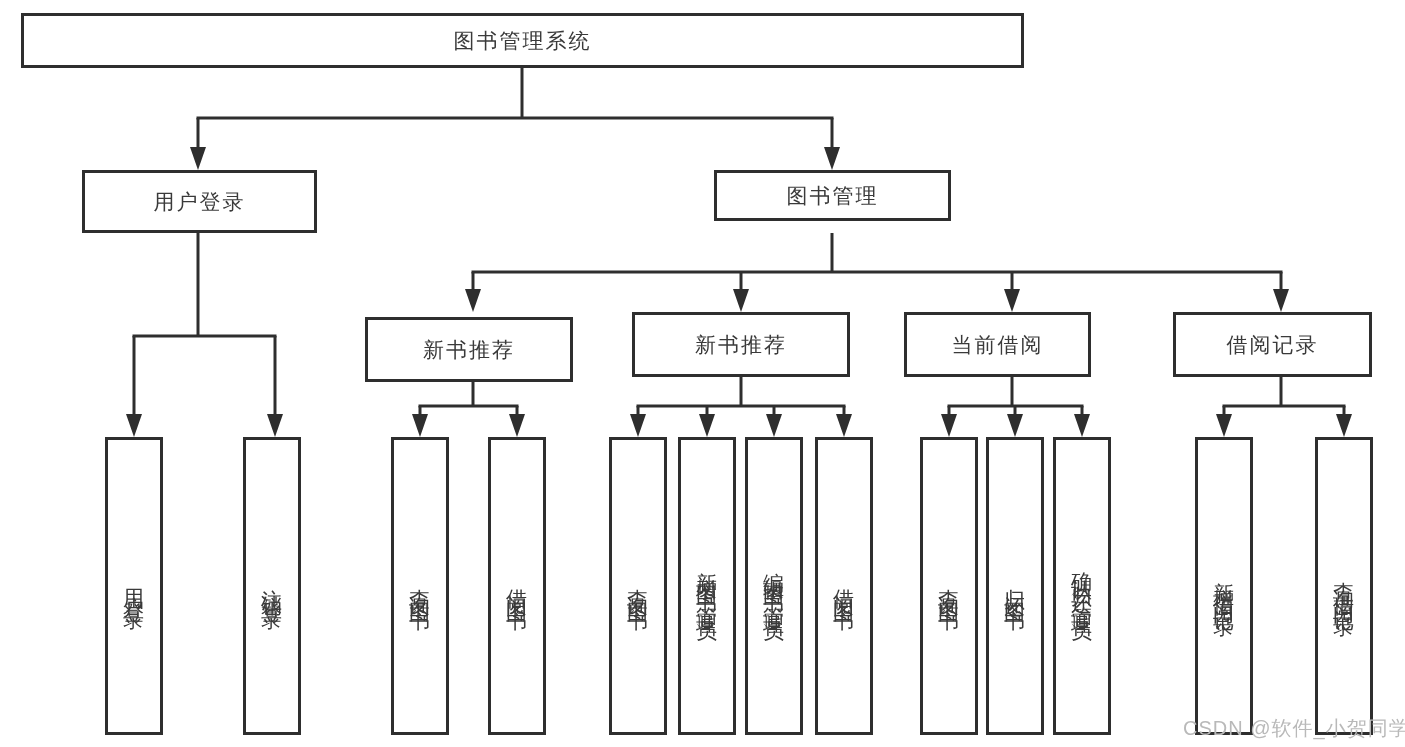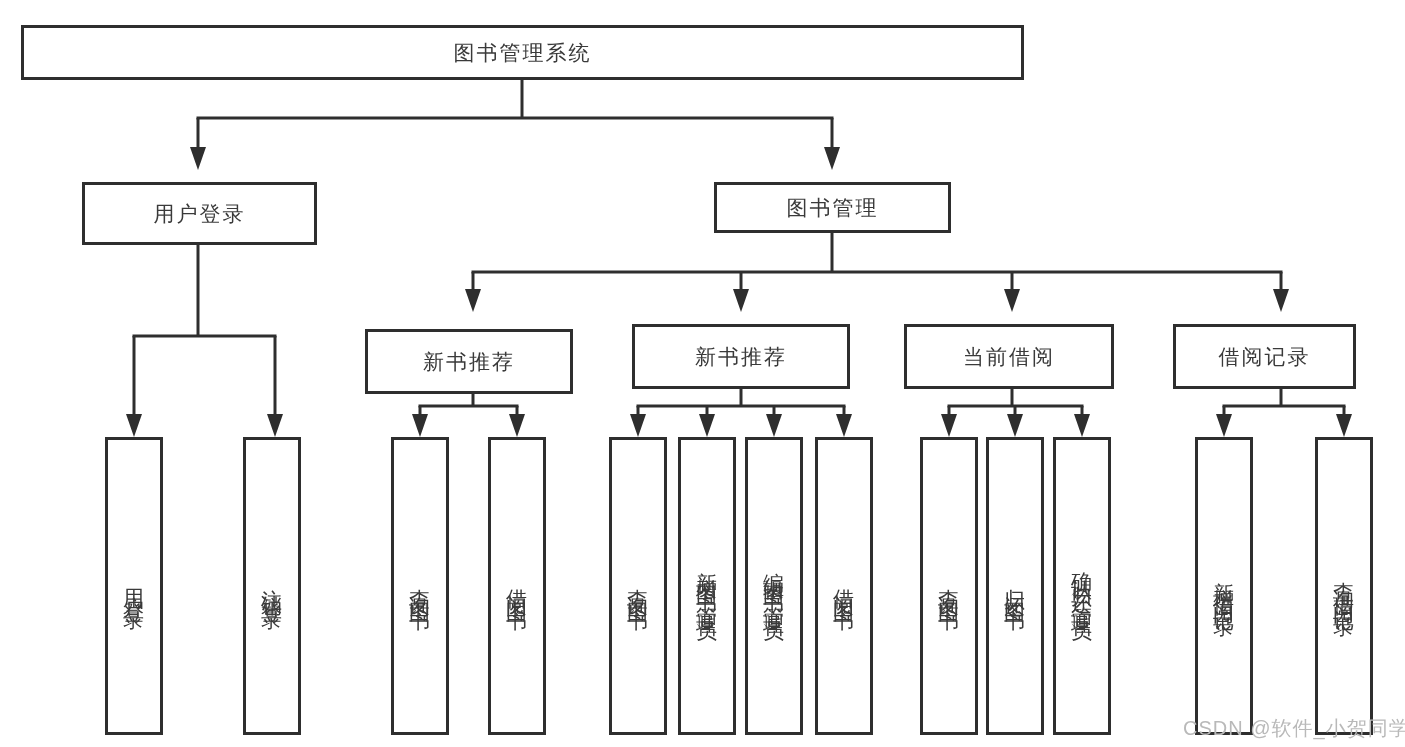--- a/index.html
+++ b/index.html
@@ -11,7 +11,7 @@
   .box{
     position:absolute;box-sizing:border-box;border:3px solid #2e2e2e;background:#ffffff;
     display:flex;align-items:center;justify-content:center;
-    color:#3a3a3a;font-size:21px;letter-spacing:2px;z-index:2;white-space:nowrap;margin-top:12px;
+    color:#3a3a3a;font-size:21px;letter-spacing:2px;z-index:2;white-space:nowrap;
   }
   .vbox{
     position:absolute;box-sizing:border-box;border:3px solid #2e2e2e;background:#ffffff;

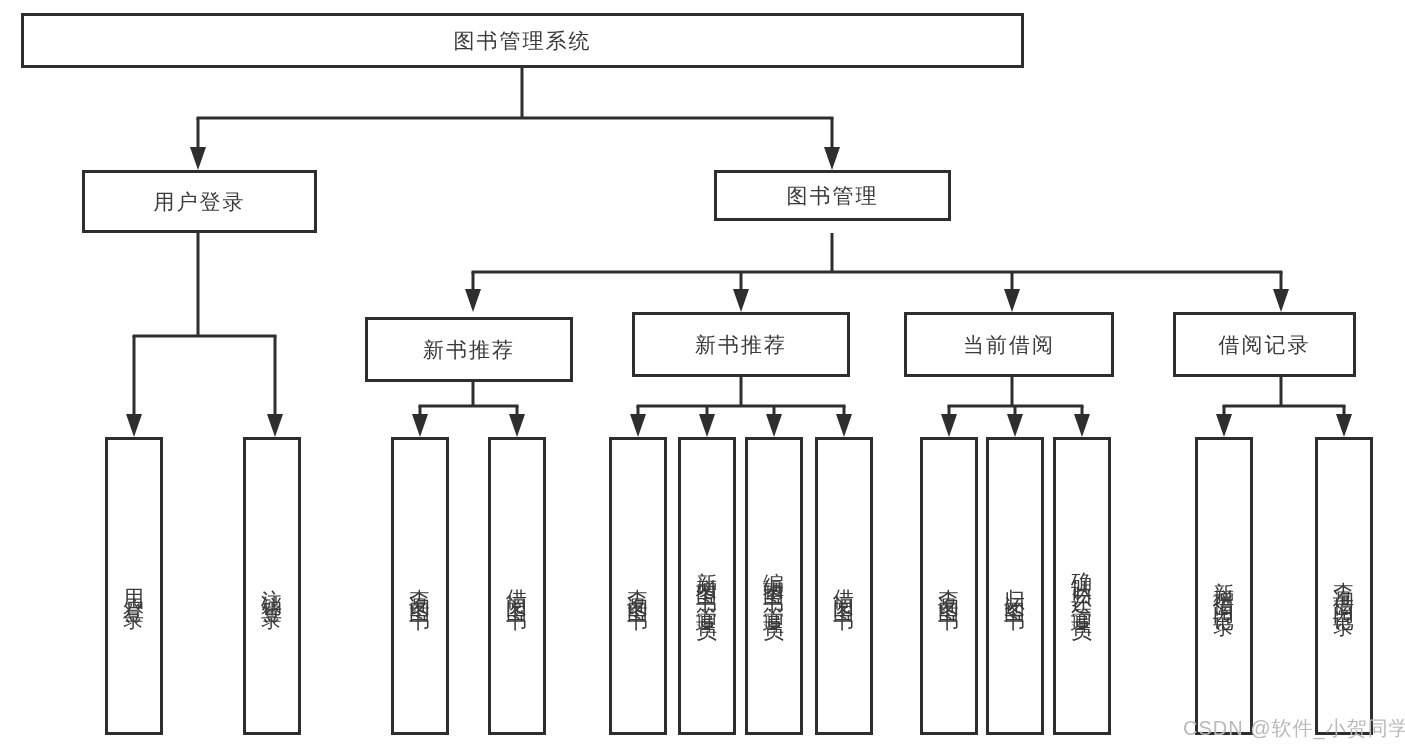--- a/index.html
+++ b/index.html
@@ -104,7 +104,7 @@
 
   <div class="box" style="left:365px;top:317px;width:208px;height:65px;">新书推荐</div>
   <div class="box" style="left:632px;top:312px;width:218px;height:65px;">新书推荐</div>
-  <div class="box" style="left:904px;top:312px;width:210px;height:65px;">当前借阅</div>
+  <div class="box" style="left:904px;top:312px;width:187px;height:65px;">当前借阅</div>
   <div class="box" style="left:1173px;top:312px;width:183px;height:65px;">借阅记录</div>
 
   <div class="vbox" style="left:105px;top:437px;width:58px;height:298px;">

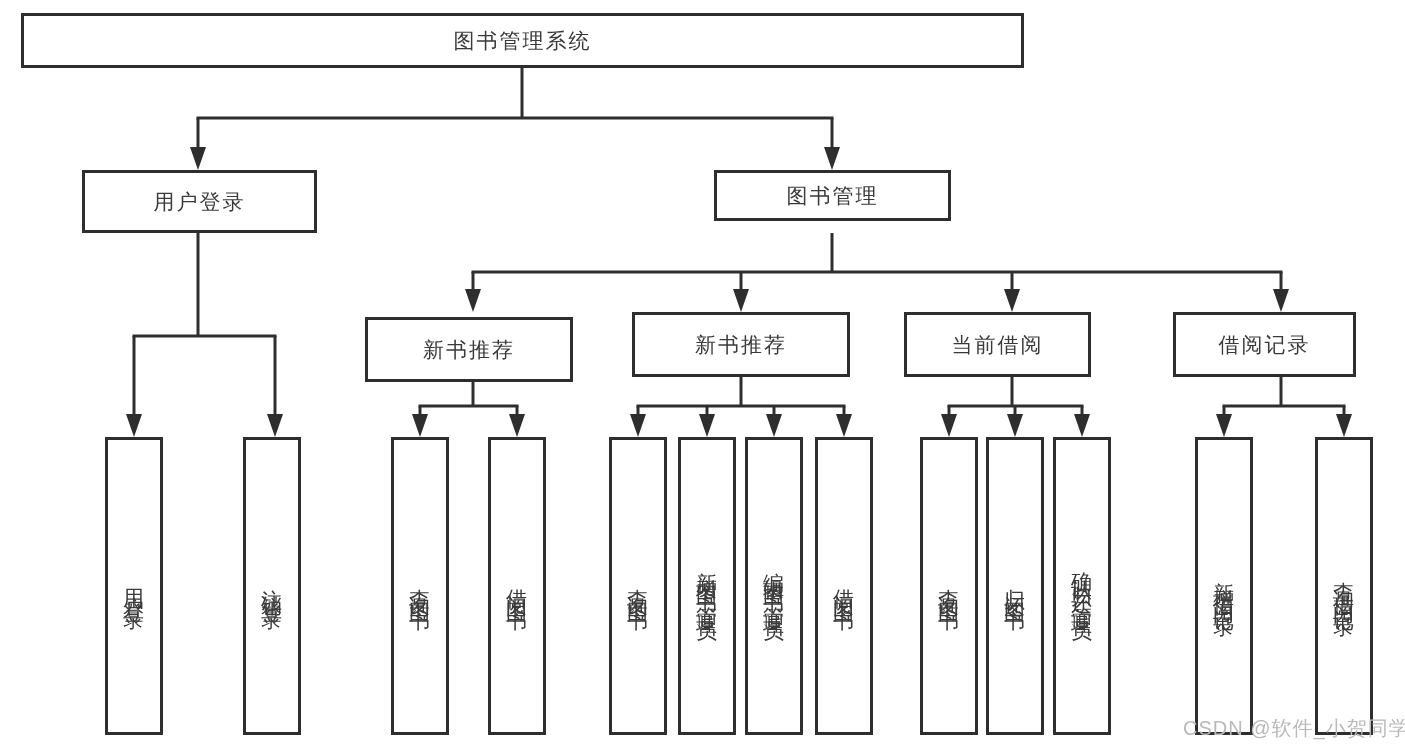--- a/index.html
+++ b/index.html
@@ -105,7 +105,7 @@
   <div class="box" style="left:365px;top:317px;width:208px;height:65px;">新书推荐</div>
   <div class="box" style="left:632px;top:312px;width:218px;height:65px;">新书推荐</div>
   <div class="box" style="left:904px;top:312px;width:187px;height:65px;">当前借阅</div>
-  <div class="box" style="left:1173px;top:312px;width:183px;height:65px;">借阅记录</div>
+  <div class="box" style="left:1173px;top:312px;width:199px;height:65px;">借阅记录</div>
 
   <div class="vbox" style="left:105px;top:437px;width:58px;height:298px;">
     <span class="vtext">用户登录</span>

